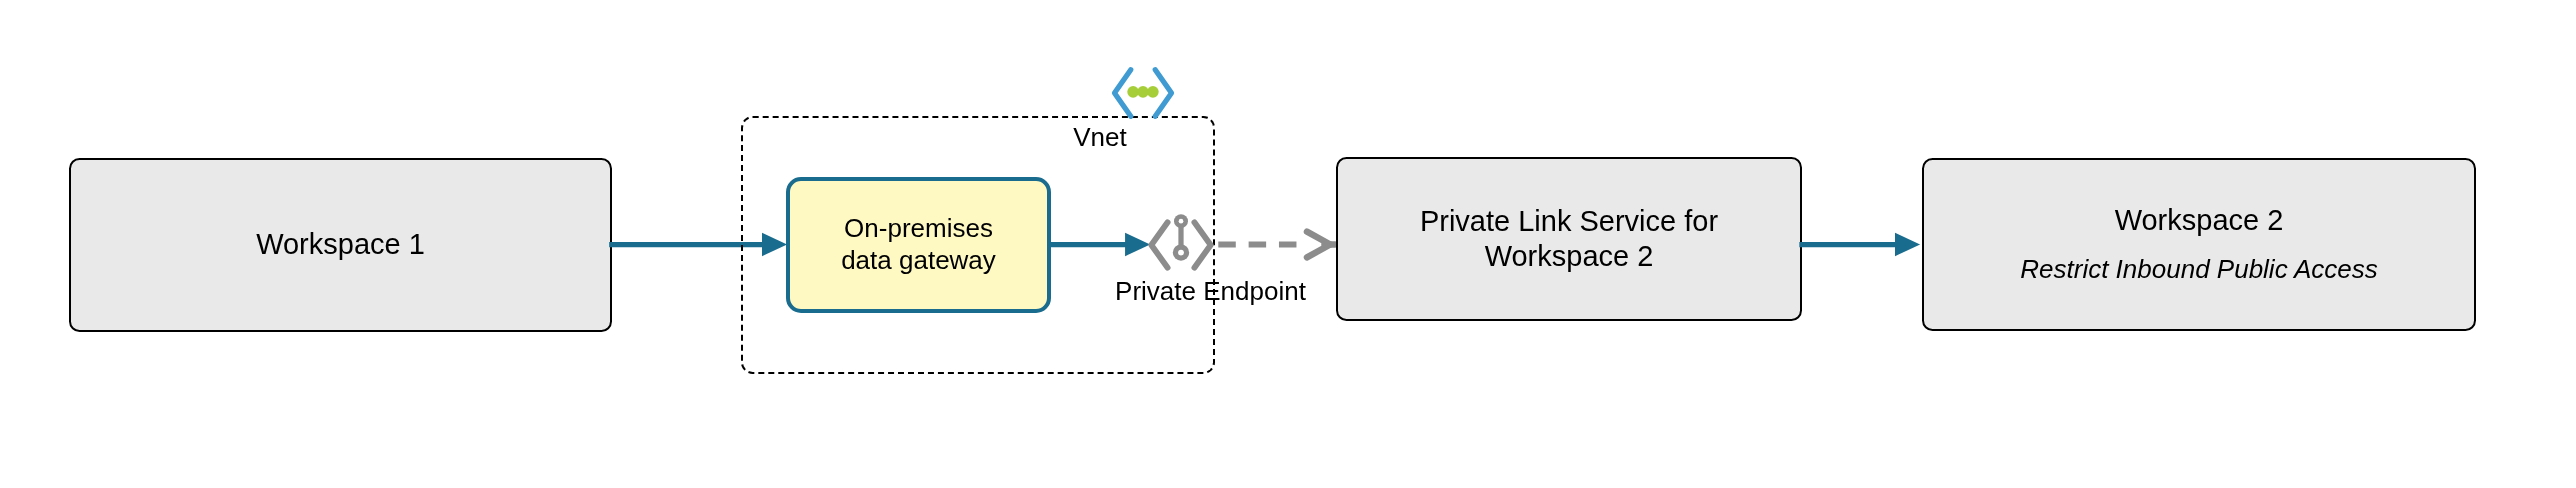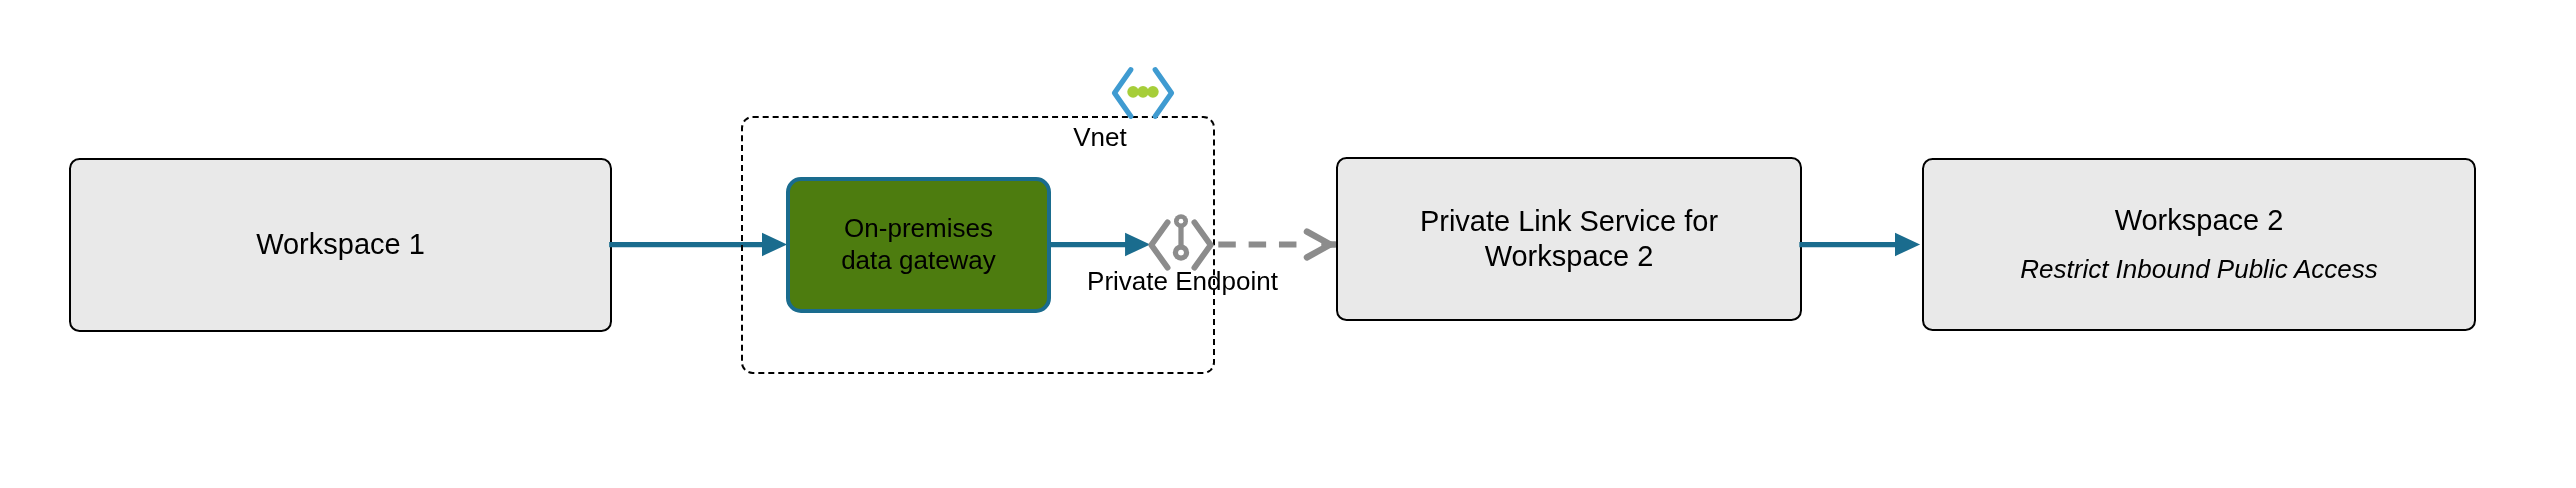--- a/index.html
+++ b/index.html
@@ -35,7 +35,7 @@
     border-radius: 10.5px;
   }
   .node-teal {
-    background: #4d7c0f;
+    background: #fef9c3;
     border: 4.1px solid #1A6C8E;
     border-radius: 15px;
     justify-content: center;

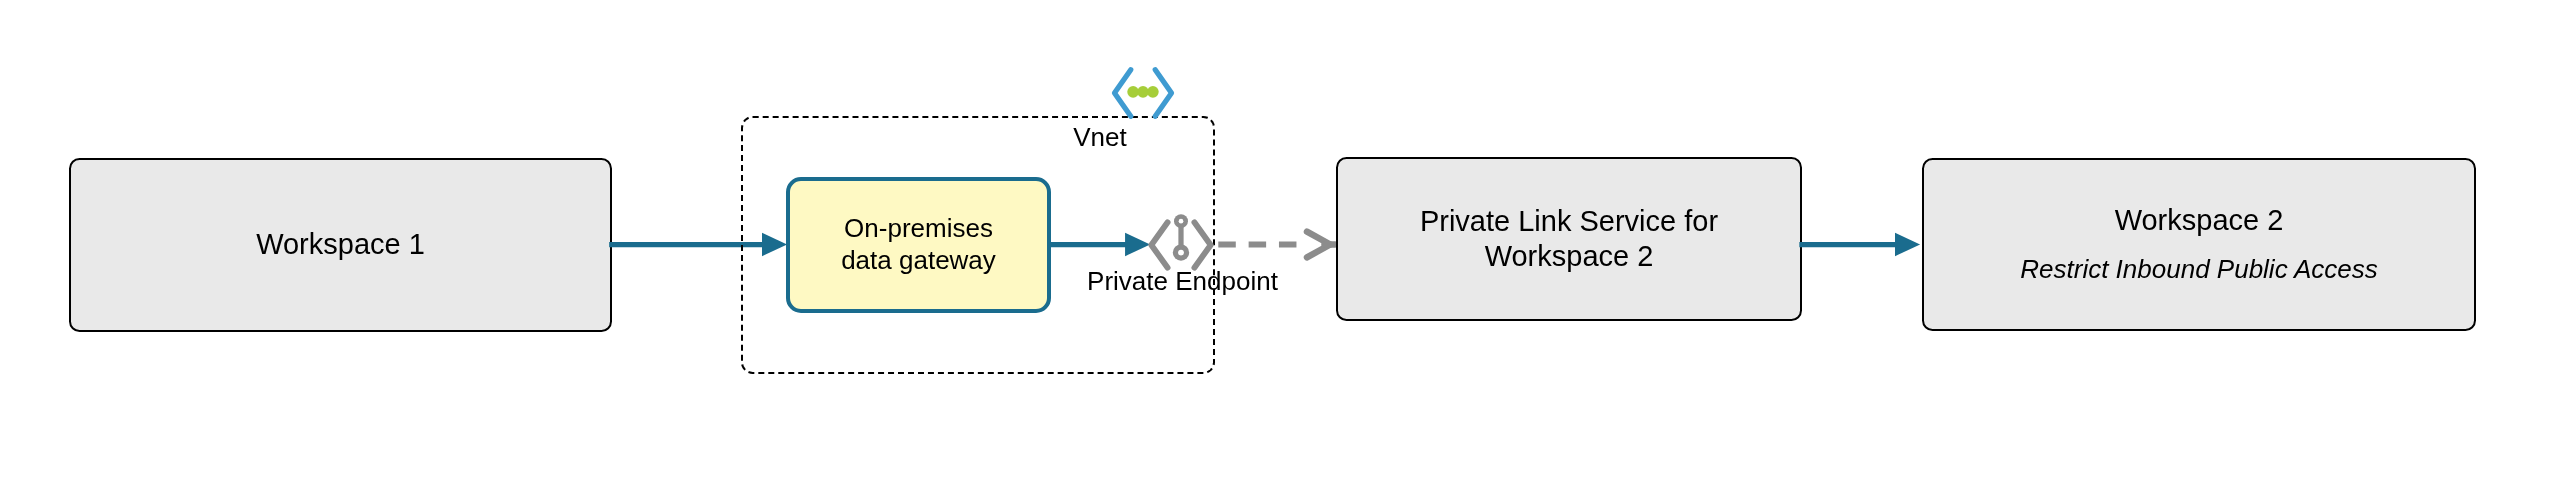--- a/index.html
+++ b/index.html
@@ -139,7 +139,7 @@
     </svg>
   </div>
 
-  <div class="float-label" style="left:1048px; top:266px; width:269px;">Private Endpoint</div>
+  <div class="float-label" style="left:1048px; top:276px; width:269px;padding-left:28px;">Private Endpoint</div>
 
   <svg class="conn" style="left:1218px; top:227px; width:126px; height:35px;" viewBox="0 0 215 60" width="126" height="35">
     <line x1="0" y1="30" x2="148" y2="30" stroke="#8C8C8C" stroke-width="10" stroke-dasharray="30 22"></line>

